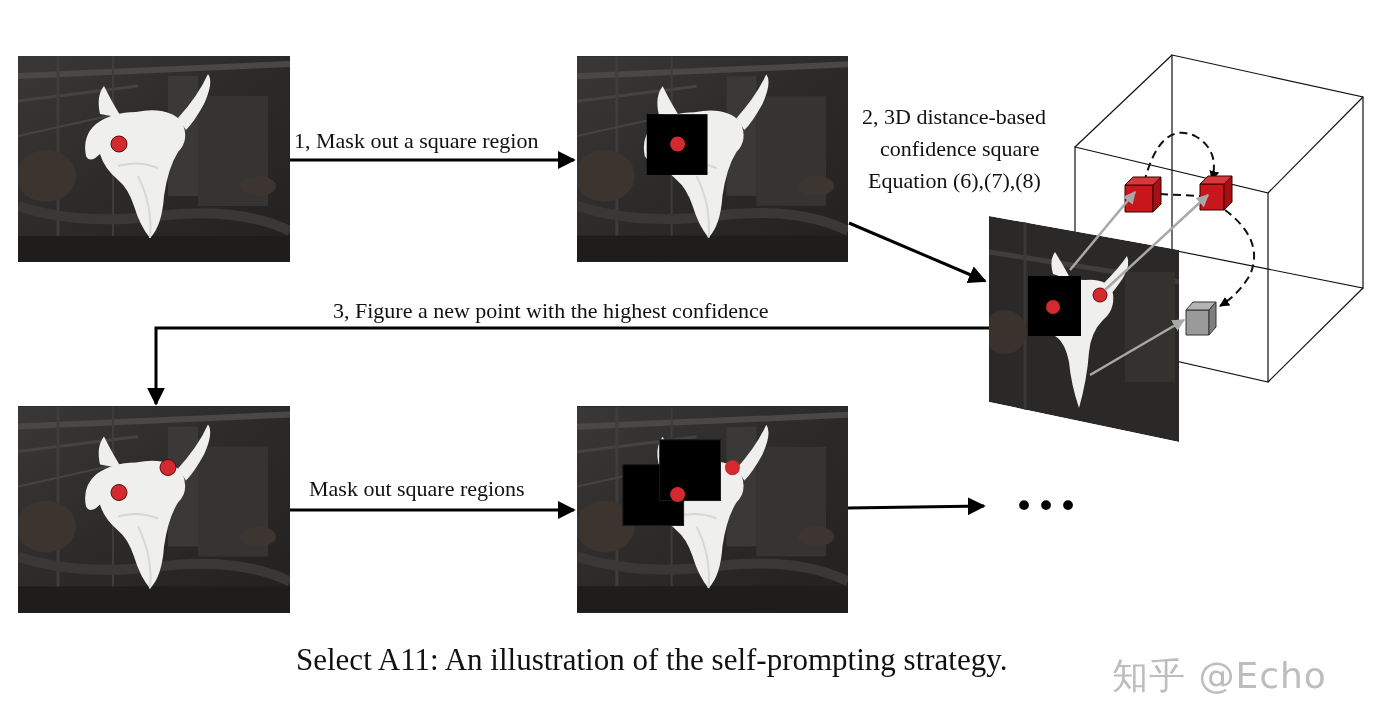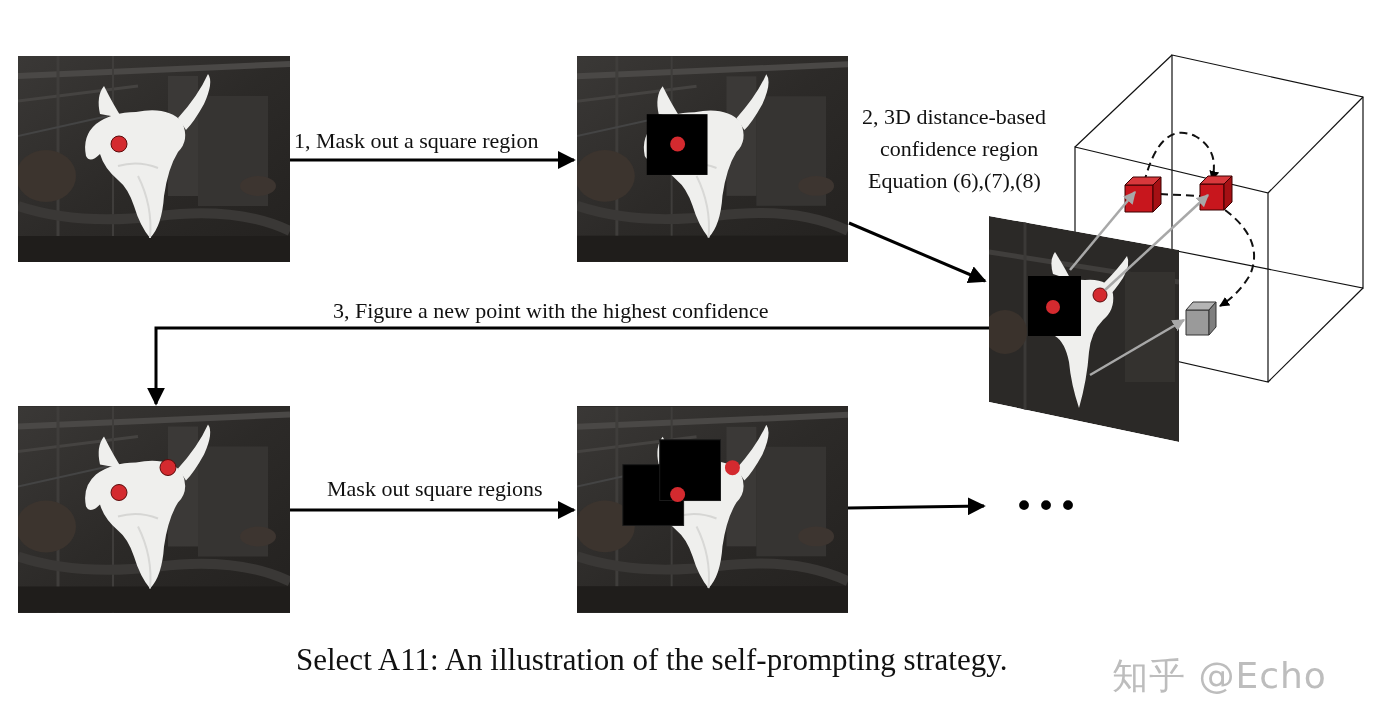--- a/index.html
+++ b/index.html
@@ -81,7 +81,7 @@
 </div>
 
 <div class="label" style="left:862px;top:104px;">2, 3D distance-based</div>
-<div class="label" style="left:880px;top:136px;">confidence region</div>
+<div class="label" style="left:880px;top:136px;">confidence square</div>
 <div class="label" style="left:868px;top:168px;">Equation (6),(7),(8)</div>
 
 <svg class="abs" style="left:845px;top:215px;" width="150" height="75">

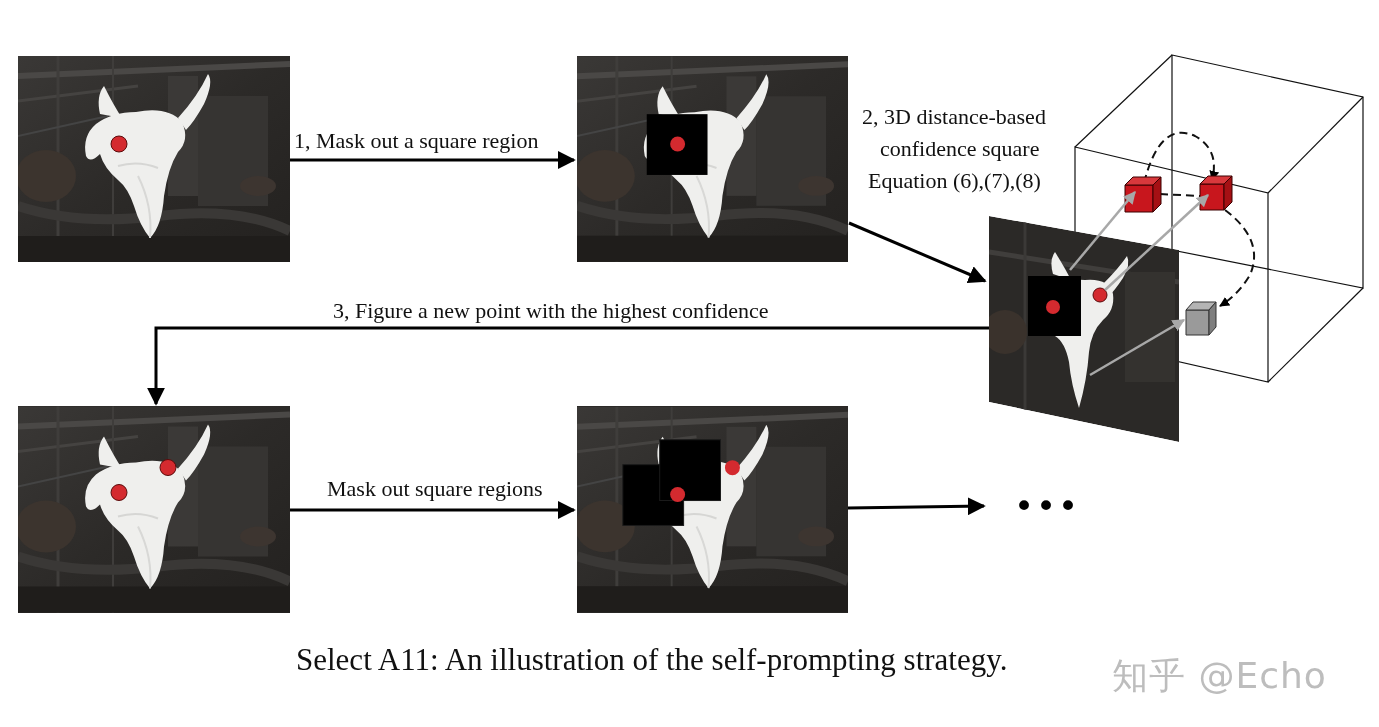--- a/index.html
+++ b/index.html
@@ -167,7 +167,7 @@
 <svg class="abs" style="left:288px;top:500px;" width="292" height="20">
   <line x1="2" y1="10" x2="286" y2="10" stroke="#000" stroke-width="3" marker-end="url(#arrowBlack)"></line>
 </svg>
-<div class="label" style="left:327px;top:476px;">Mask out square regions</div>
+<div class="label" style="left:309px;top:476px;">Mask out square regions</div>
 
 <div class="panel" style="left:577px;top:406px;width:271px;height:207px;">
   <svg width="271" height="207" viewBox="0 0 272 206">

